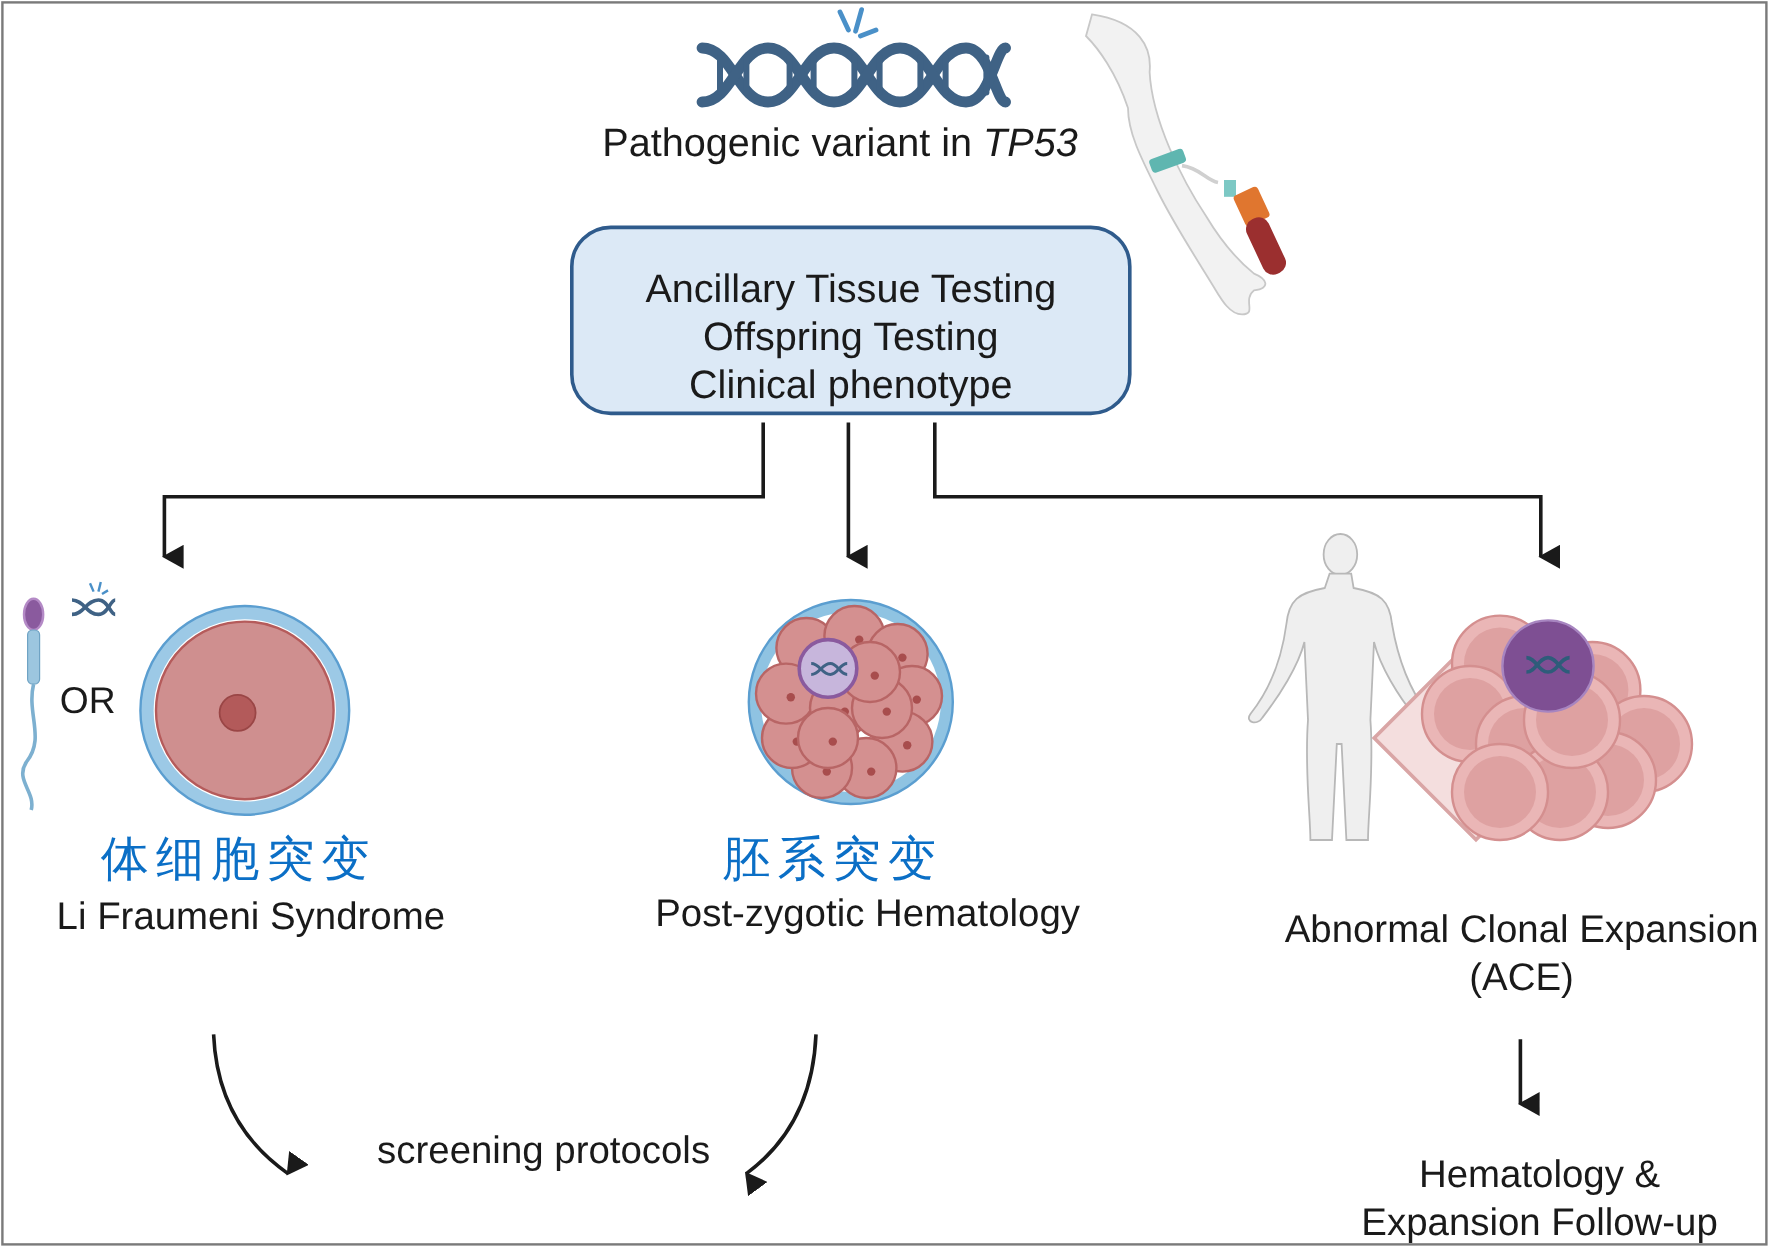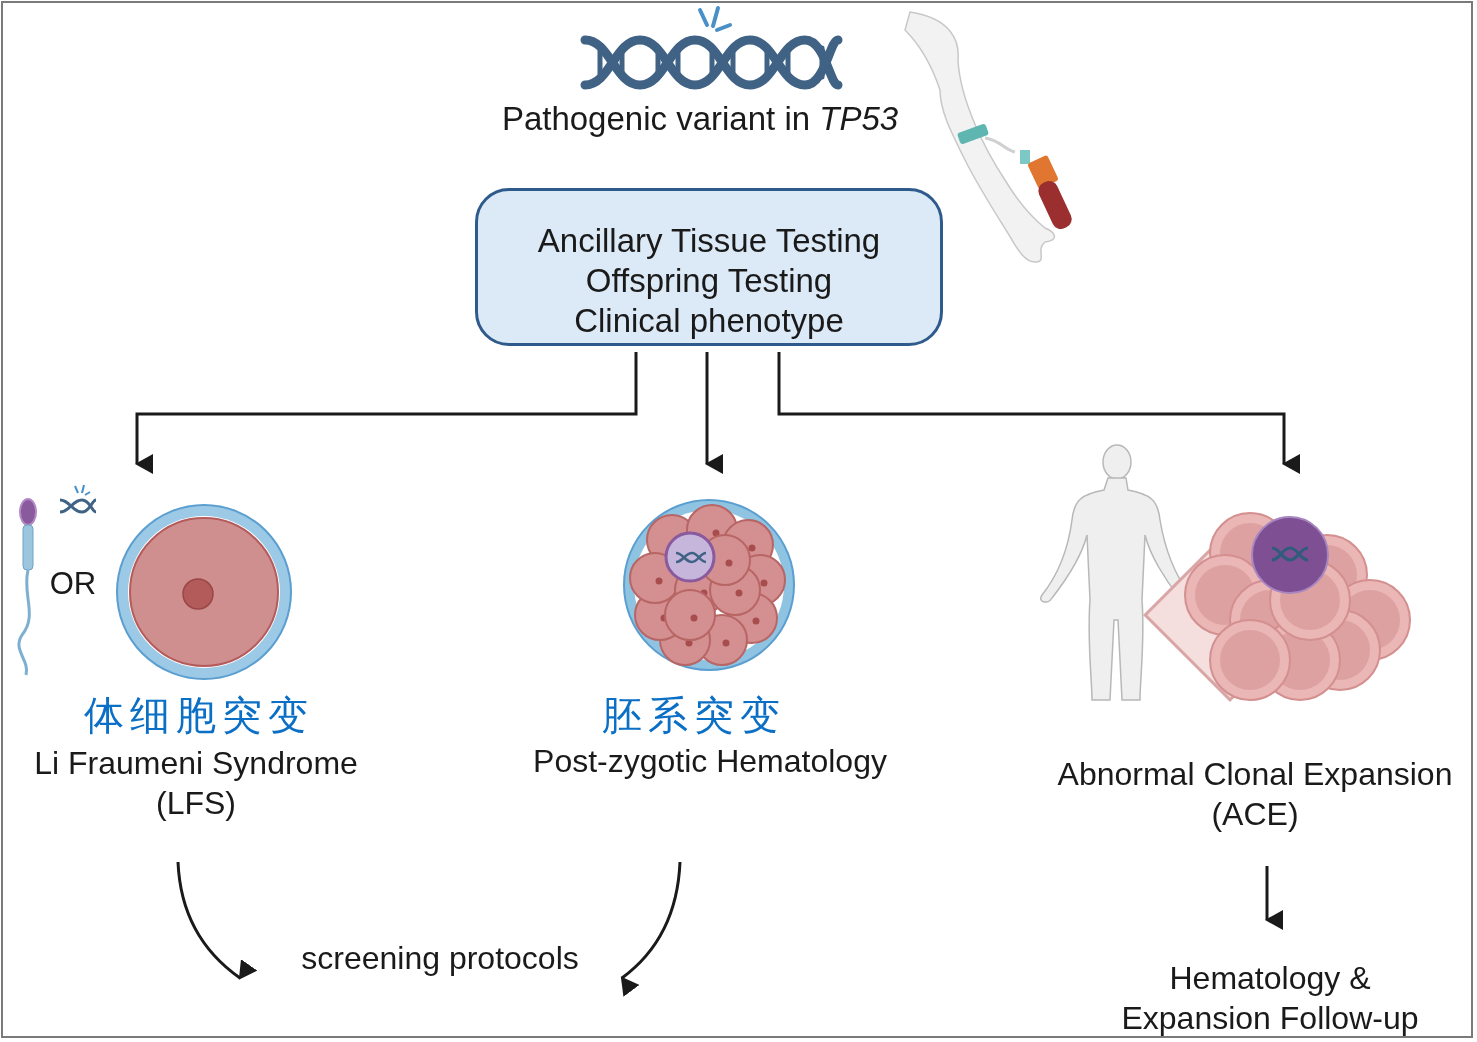--- a/index.html
+++ b/index.html
@@ -25,7 +25,7 @@
       background: #dce9f6;
     }
     .testing-box .txt { position: static; font-size: 33px; line-height: 40px; padding-top: 30px; }
-    .lbl-en { font-size: 32px; line-height: 40px; }
+    .lbl-en { font-size: 32px; line-height: 40px; padding-left: 13px; }
     .or-text { left: 38px; top: 566px; width: 70px; font-size: 31px; }
     svg { position: absolute; left: 0; top: 0; }
   </style>

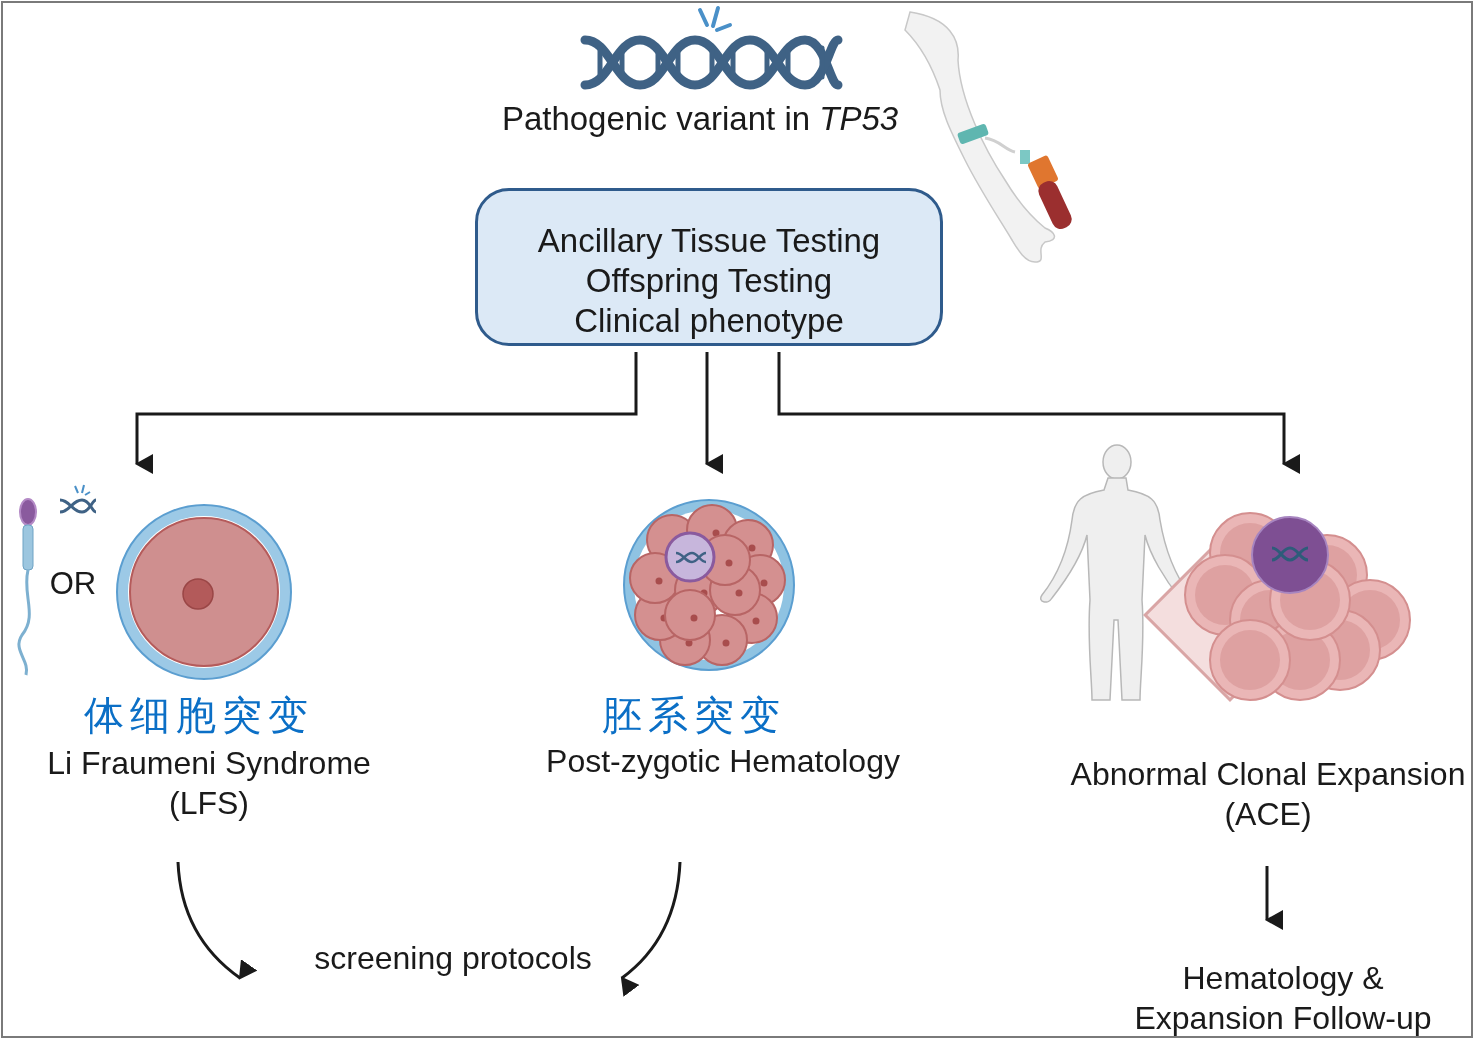--- a/index.html
+++ b/index.html
@@ -200,7 +200,6 @@
   <div class="cn" style="left:84px; top:688px;">体细胞突变</div>
   <div class="txt lbl-en" style="left:0px; top:743px; width:392px;">
     <div>Li Fraumeni Syndrome</div>
-    <div>(LFS)</div>
   </div>
 
   <div class="cn" style="left:602px; top:688px;">胚系突变</div>

